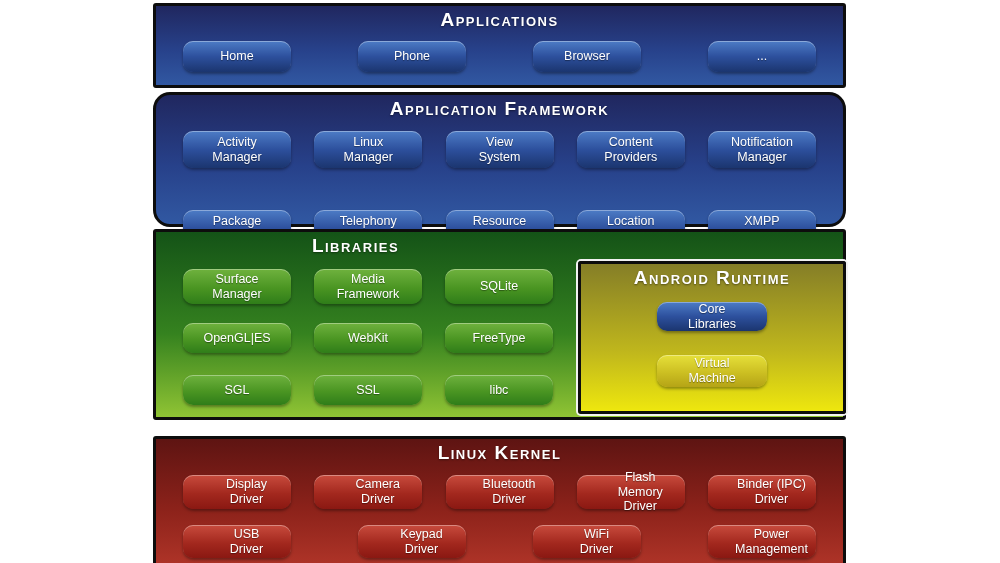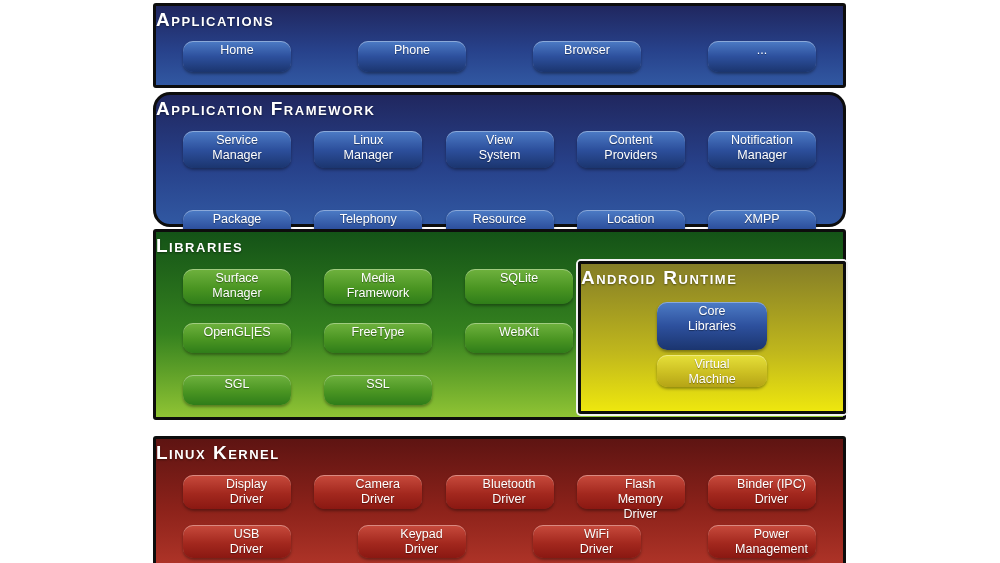--- a/index.html
+++ b/index.html
@@ -12,7 +12,7 @@
     border:3px solid #0d0d0d; border-radius:3px;
   }
   .panel-title {
-    position:absolute; top:3px; left:0; right:0; 
+    position:absolute; top:3px; left:0; right:0; text-align:center;
     color:#ffffff; font-weight:bold; font-variant:small-caps;
     font-size:19px; letter-spacing:1.5px;
     text-shadow:0 1px 2px rgba(0,0,0,0.45);

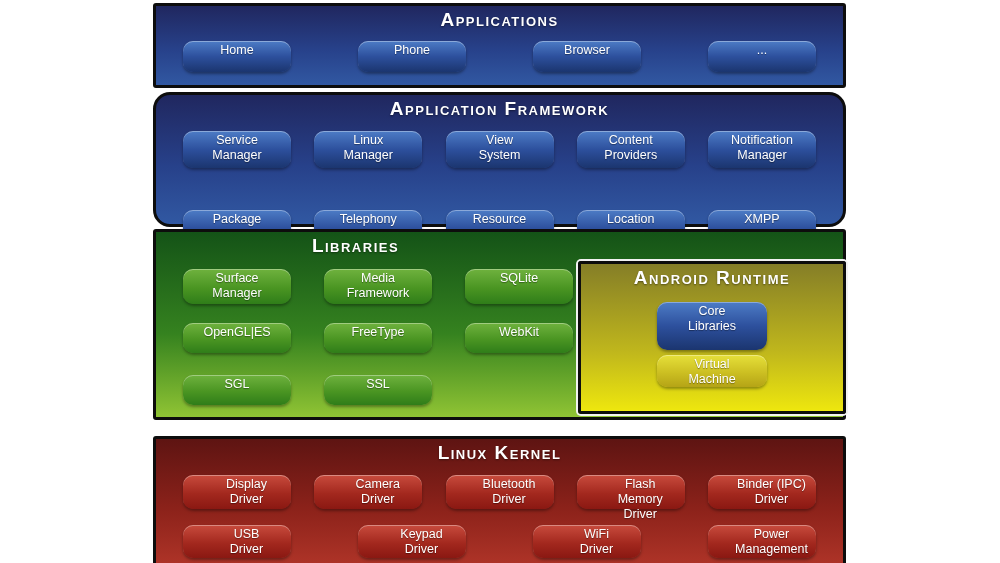--- a/index.html
+++ b/index.html
@@ -27,7 +27,7 @@
   }
   .btn {
     box-sizing:border-box; width:108px; height:100%;
-    display:flex; align-items:flex-start; justify-content:center;
+    display:flex; align-items:center; justify-content:center;
     text-align:center; color:#ffffff; font-size:12.5px; line-height:1.18;
     white-space:pre-line; border-radius:10px; padding:2px 5px;
     text-shadow:0 1px 1px rgba(0,0,0,0.4);

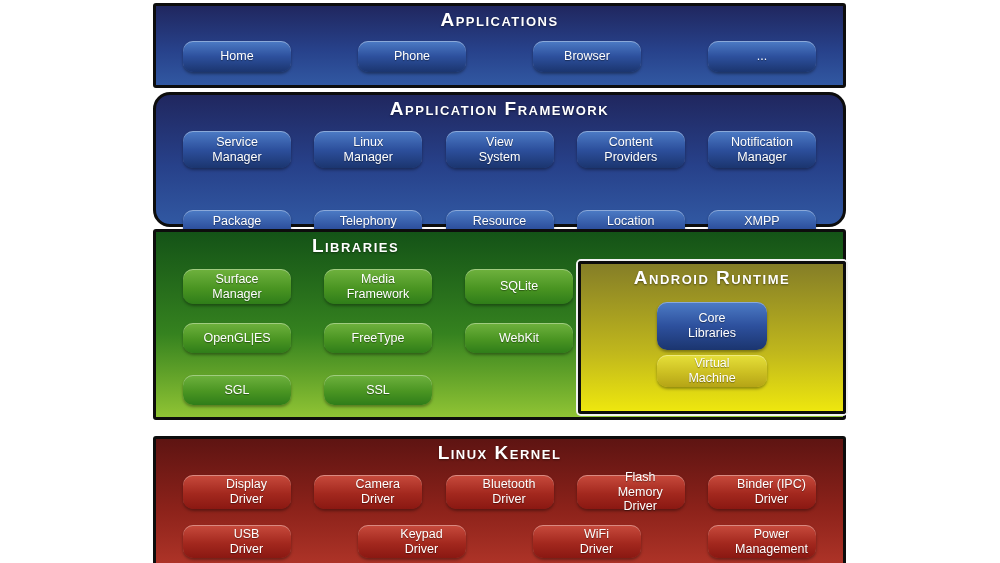--- a/index.html
+++ b/index.html
@@ -80,7 +80,7 @@
   <div class="panel" id="framework">
     <div class="panel-title">Application Framework</div>
     <div class="row5 row-f1">
-      <div class="btn btn-blue"><span>Service
+      <div class="btn btn-blue"><span>Activity
 Manager</span></div>
       <div class="btn btn-blue"><span>Linux
 Manager</span></div>

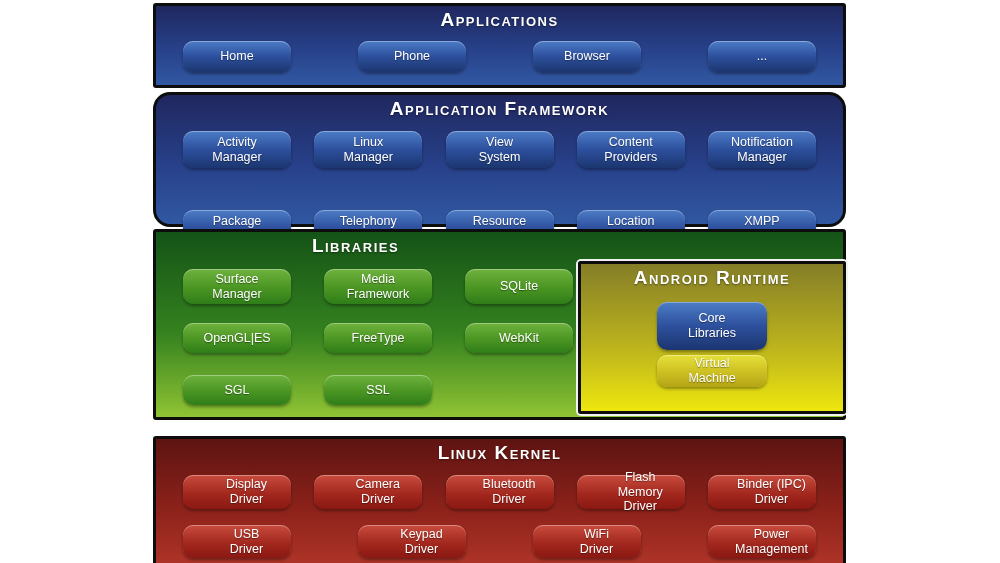--- a/index.html
+++ b/index.html
@@ -23,7 +23,7 @@
   }
   .row3 {
     position:absolute; left:27px;
-    display:flex; gap:33px;
+    display:flex; gap:23px;
   }
   .btn {
     box-sizing:border-box; width:108px; height:100%;

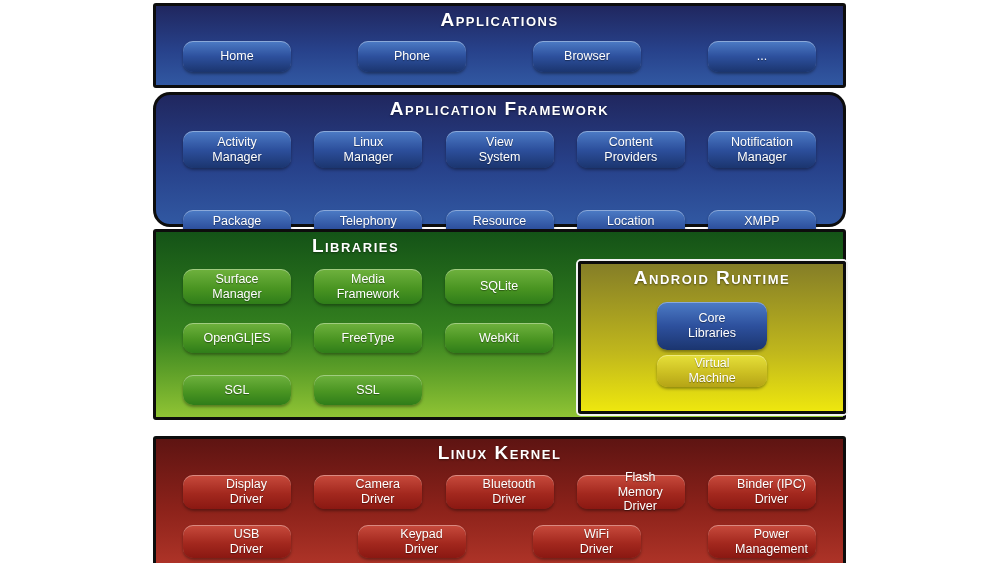--- a/index.html
+++ b/index.html
@@ -59,7 +59,7 @@
   #kernel .row-k1    { top:36px; height:34px; }
   #kernel .row-k2    { top:86px; height:33px; }
   .rt-btn { position:absolute; left:50%; transform:translateX(-50%); width:110px; }
-  #rt-core { top:38px; height:48px; }
+  #rt-core { top:38px; height:29px; }
   #rt-vm   { top:91px; height:32px; }
 </style>
 </head>

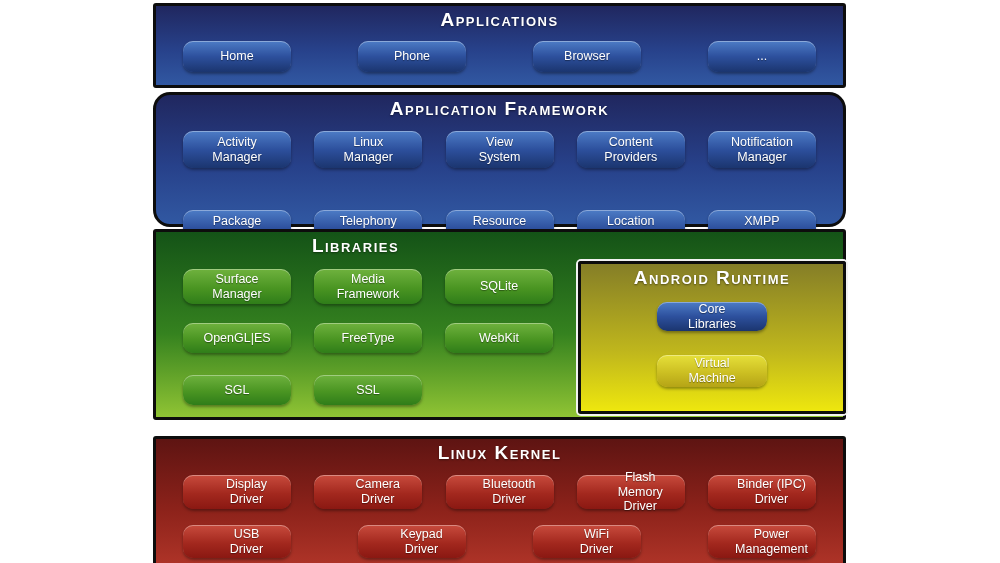--- a/index.html
+++ b/index.html
@@ -116,8 +116,8 @@
     </div>
     <div class="row3 row-l2">
       <div class="btn btn-green"><span>OpenGL|ES</span></div>
+      <div class="btn btn-green"><span>WebKit</span></div>
       <div class="btn btn-green"><span>FreeType</span></div>
-      <div class="btn btn-green"><span>WebKit</span></div>
     </div>
     <div class="row3 row-l3">
       <div class="btn btn-green"><span>SGL</span></div>

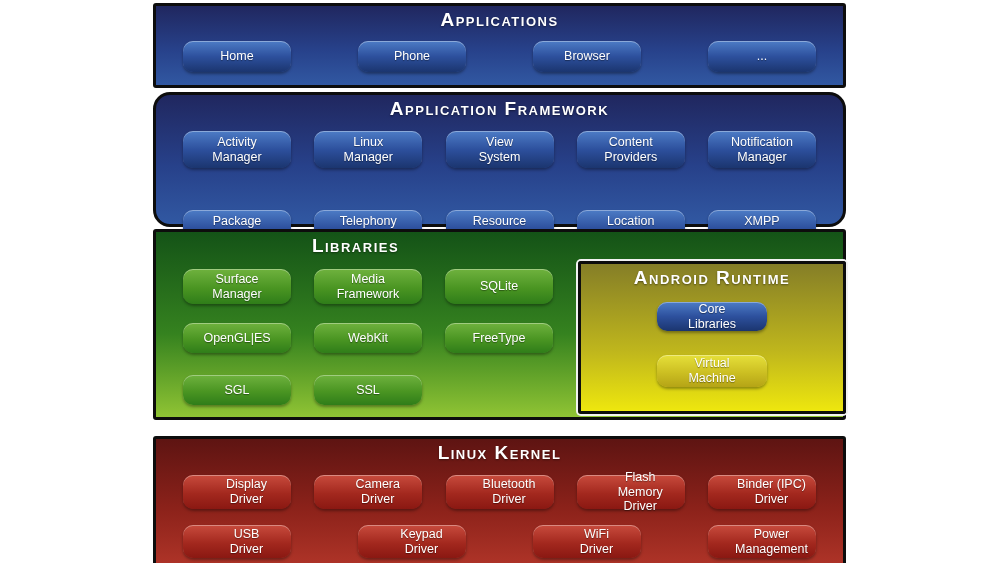--- a/index.html
+++ b/index.html
@@ -122,6 +122,7 @@
     <div class="row3 row-l3">
       <div class="btn btn-green"><span>SGL</span></div>
       <div class="btn btn-green"><span>SSL</span></div>
+      <div class="btn btn-green"><span>libc</span></div>
     </div>
   </div>
 

